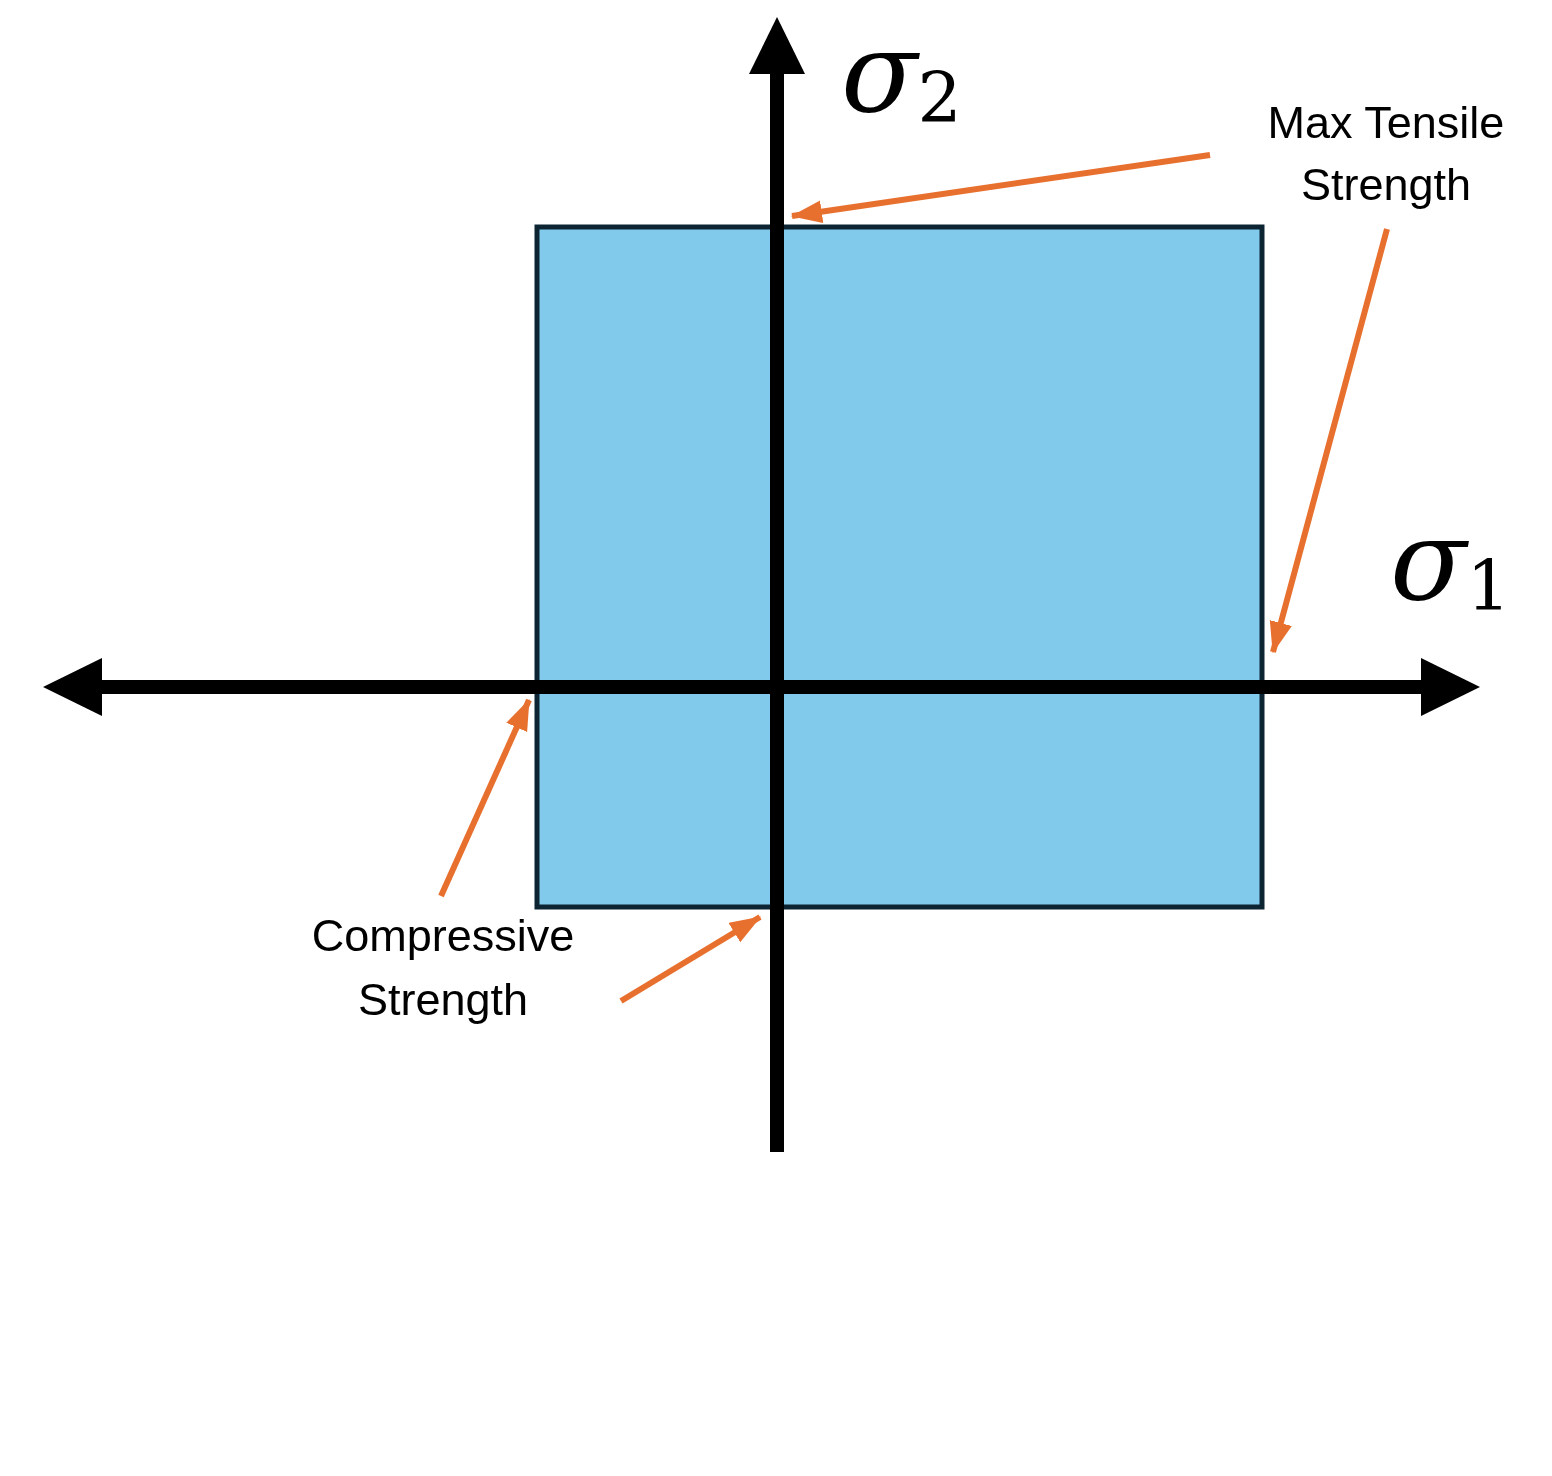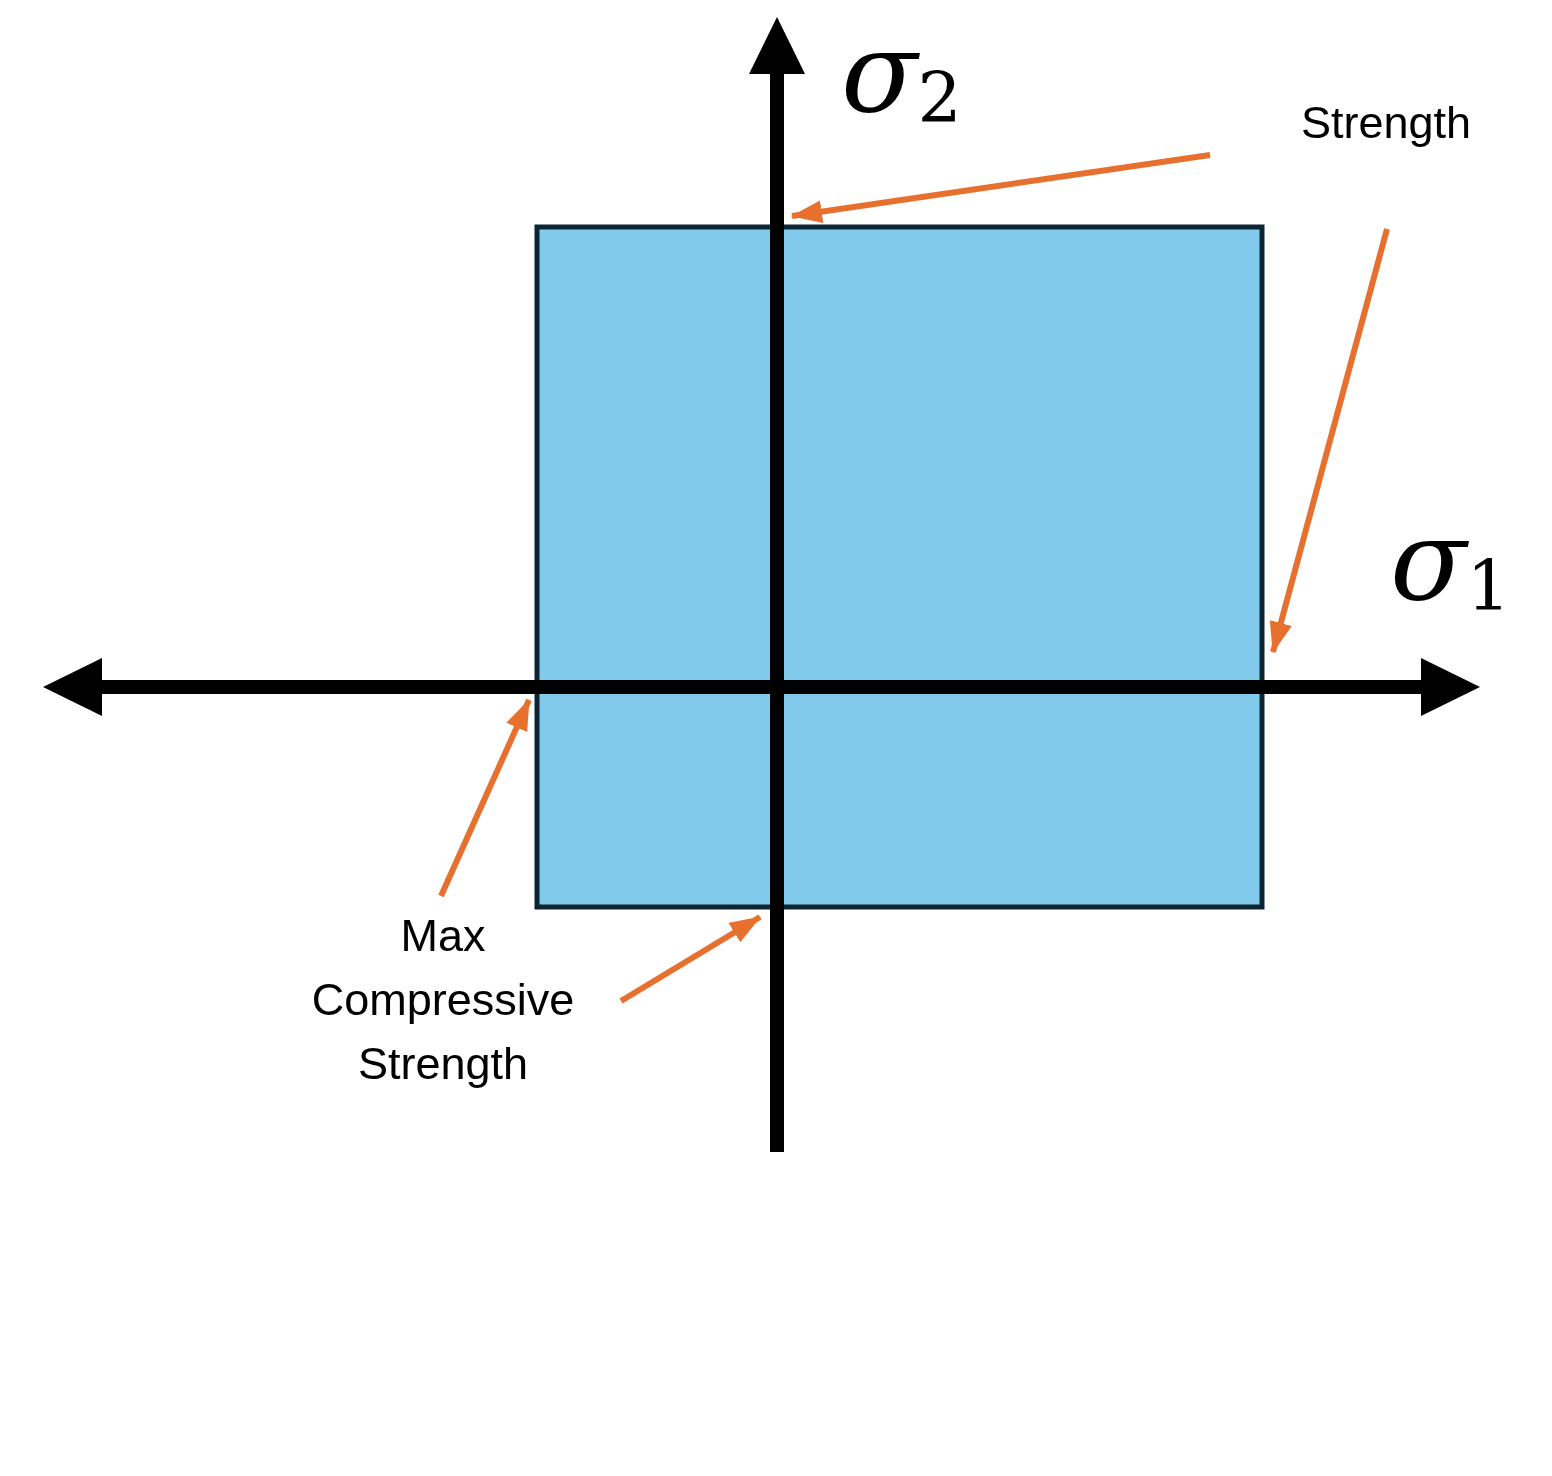--- a/index.html
+++ b/index.html
@@ -84,6 +84,7 @@
   </div>
 
   <div class="annotation tensile">
+    <span class="line">Max Tensile</span>
     <span class="line">Strength</span>
   </div>
 

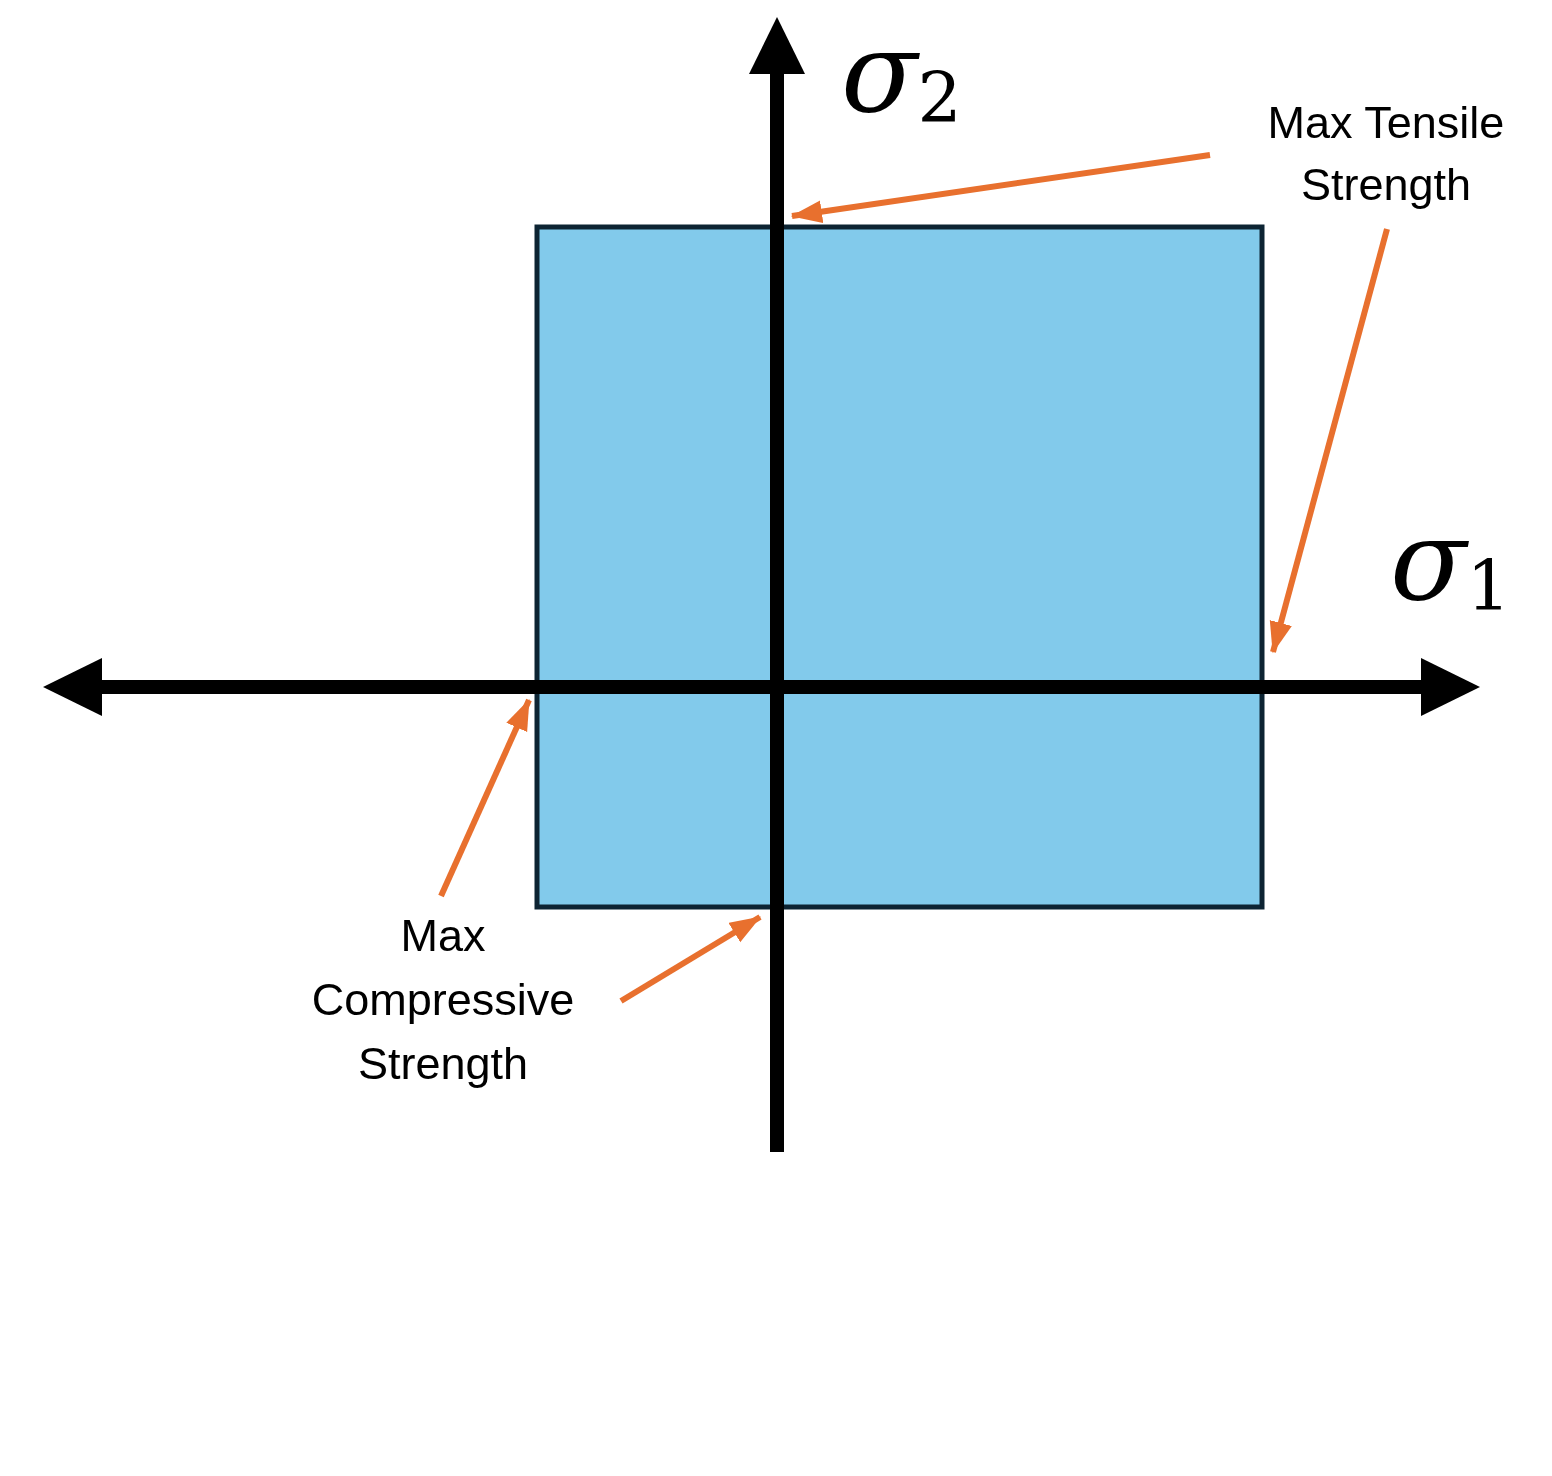--- a/index.html
+++ b/index.html
@@ -89,7 +89,6 @@
   </div>
 
   <div class="annotation compressive">
-    <span class="line">Max</span>
     <span class="line">Compressive</span>
     <span class="line">Strength</span>
   </div>

